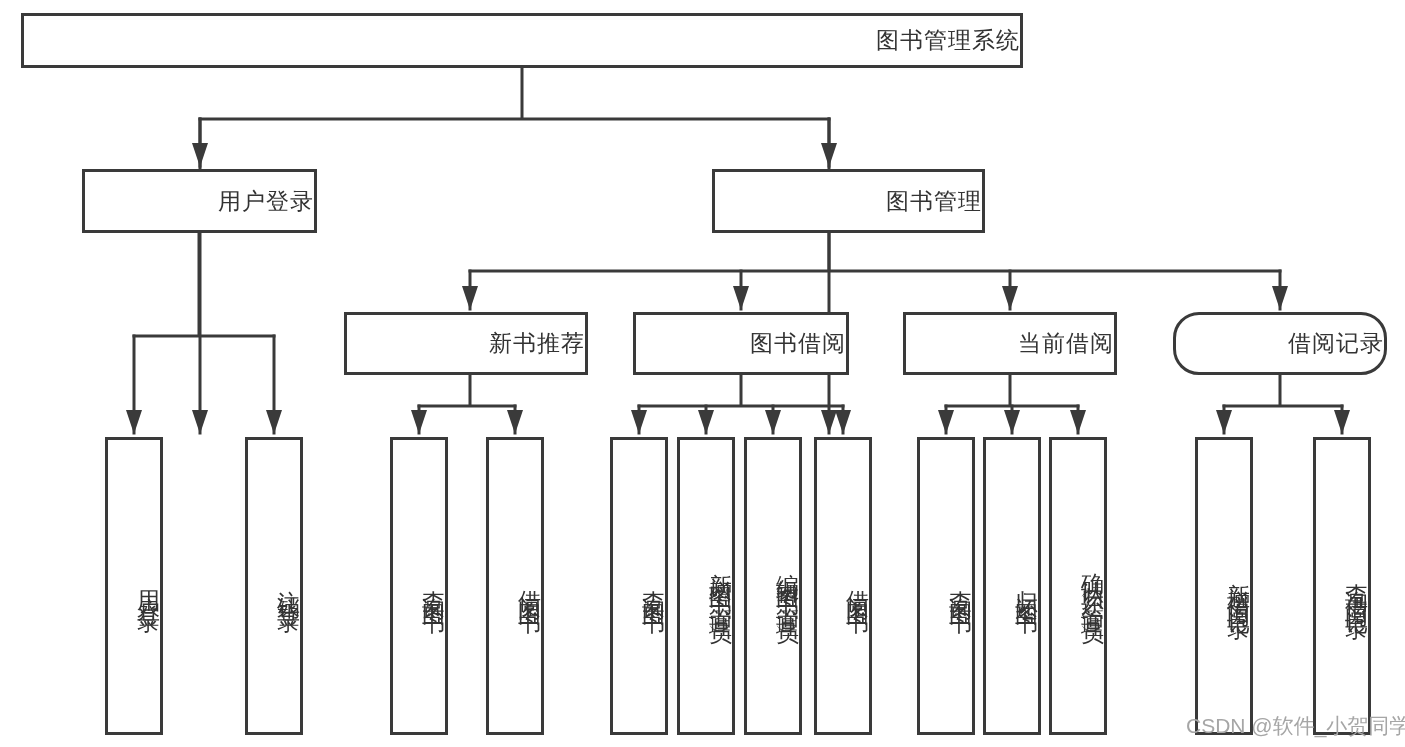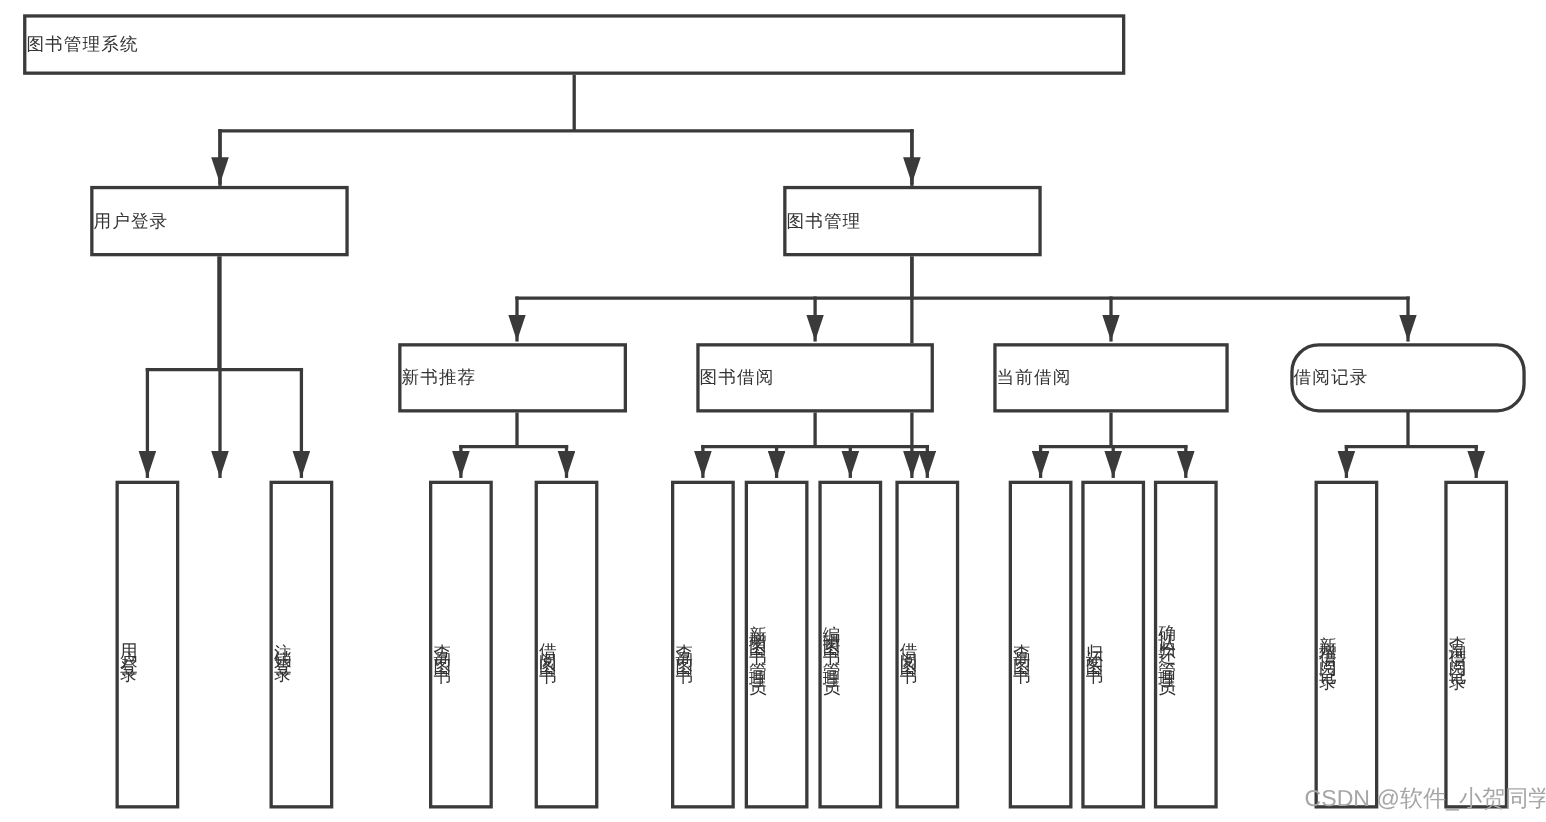--- a/index.html
+++ b/index.html
@@ -29,9 +29,9 @@
     border: 3px solid #3a3a3a;
     display: flex;
     align-items: center;
-    justify-content: flex-start;
+    justify-content: flex-end;
     color: #333333;
-    font-size: 16px;
+    font-size: 23px;
     letter-spacing: 1px;
     white-space: nowrap;
   }

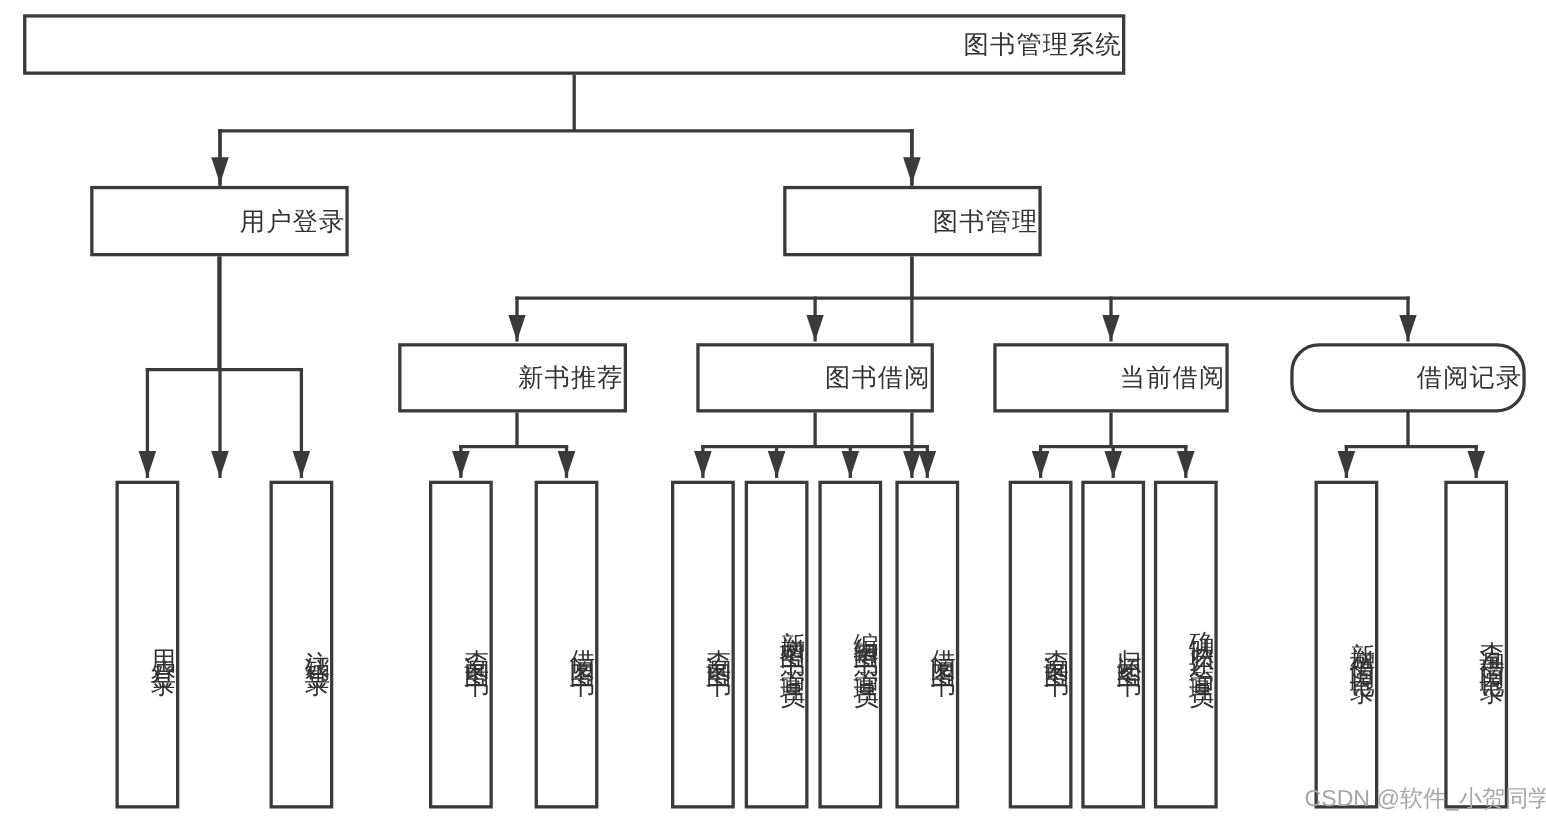--- a/index.html
+++ b/index.html
@@ -50,7 +50,7 @@
   .root-node   { left: 21px;  top: 13px;  width: 1002px; height: 55px; }
   
   .n-user      { left: 82px;  top: 169px; width: 235px; height: 64px; }
-  .n-bookmgmt  { left: 712px; top: 169px; width: 235px; height: 64px; }
+  .n-bookmgmt  { left: 712px; top: 169px; width: 273px; height: 64px; }
   
   .n-recommend { left: 362px;  top: 312px; width: 208px; height: 63px; }
   .n-borrow    { left: 633px;  top: 312px; width: 216px; height: 63px; }

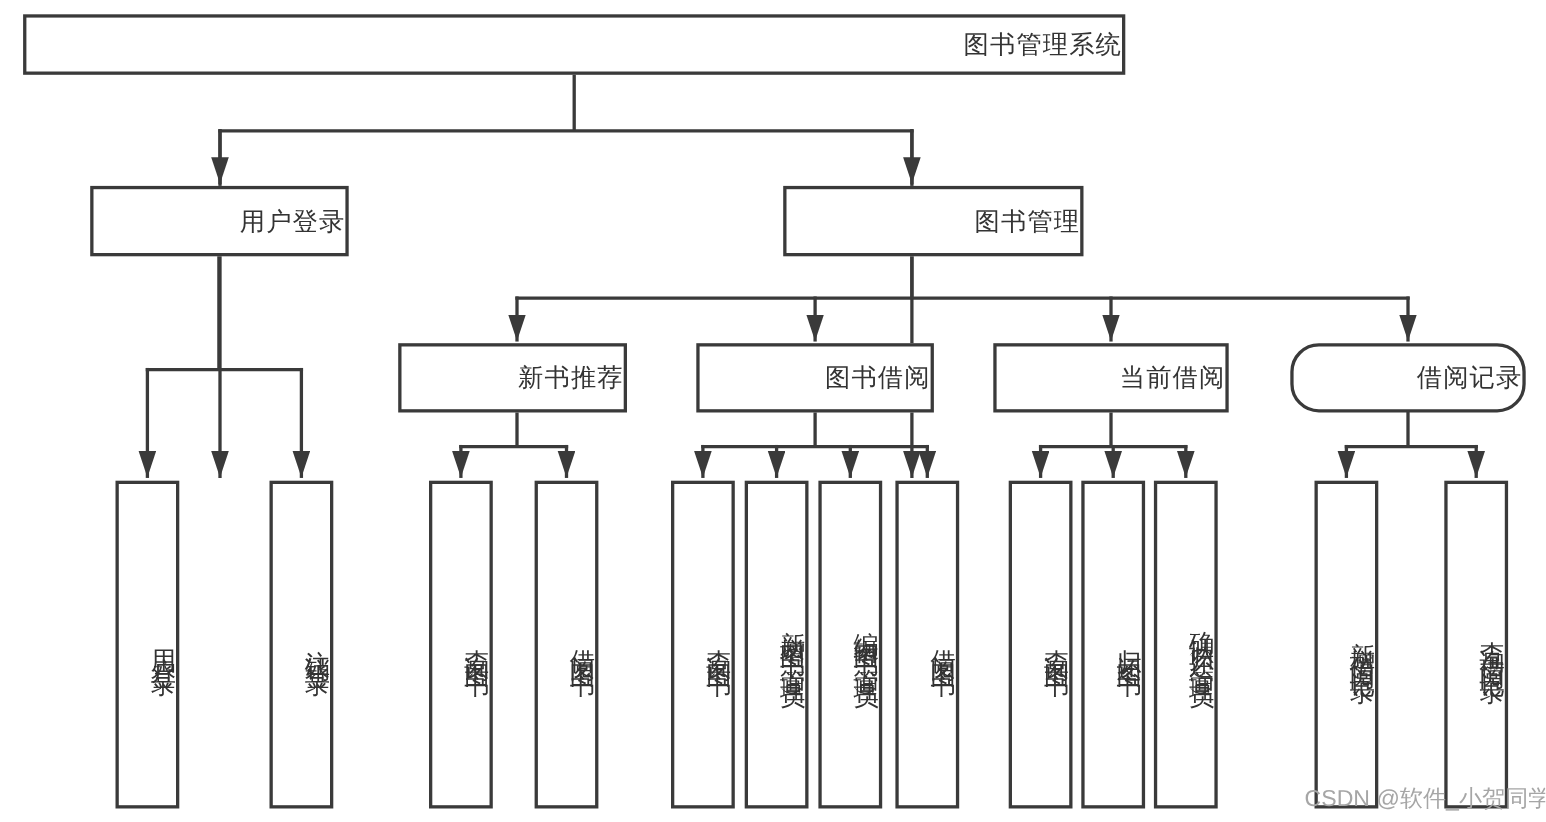--- a/index.html
+++ b/index.html
@@ -52,7 +52,7 @@
   .n-user      { left: 82px;  top: 169px; width: 235px; height: 64px; }
   .n-bookmgmt  { left: 712px; top: 169px; width: 273px; height: 64px; }
   
-  .n-recommend { left: 362px;  top: 312px; width: 208px; height: 63px; }
+  .n-recommend { left: 344px;  top: 312px; width: 244px; height: 63px; }
   .n-borrow    { left: 633px;  top: 312px; width: 216px; height: 63px; }
   .n-current   { left: 903px;  top: 312px; width: 214px; height: 63px; }
   .n-records   { left: 1173px; top: 312px; width: 214px; height: 63px; border-radius: 26px; }

